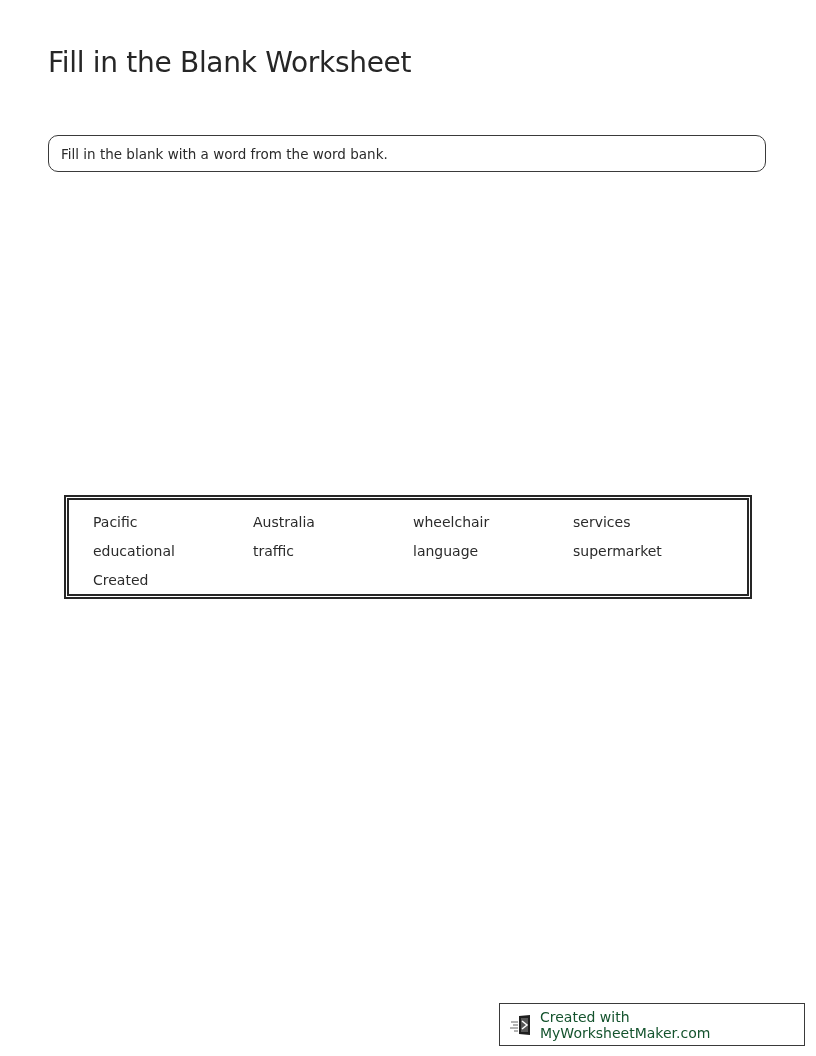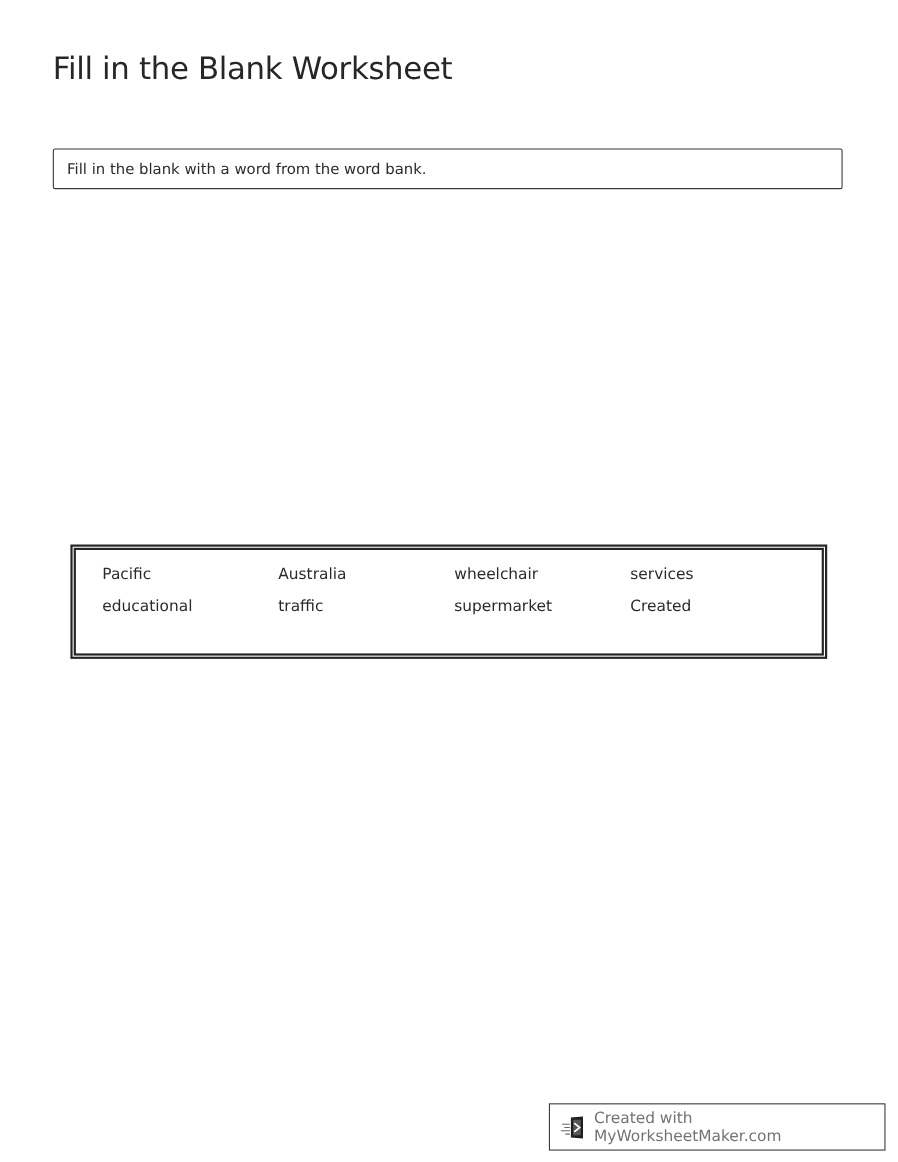--- a/index.html
+++ b/index.html
@@ -33,7 +33,7 @@
       height: 37px;
       box-sizing: border-box;
       border: 1px solid #3a3a3a;
-      border-radius: 2px;
+      border-radius: 10px;
       padding: 0 12px;
       display: flex;
       align-items: center;

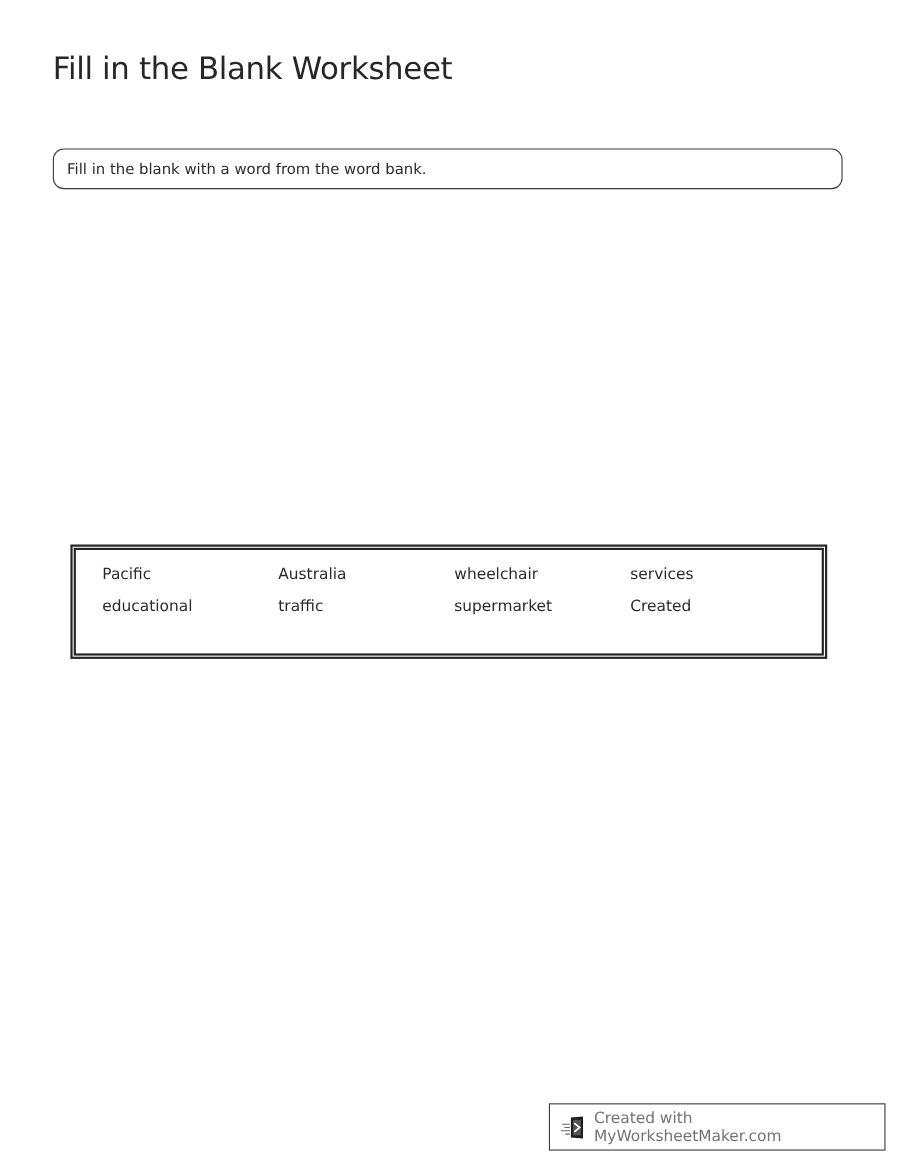--- a/index.html
+++ b/index.html
@@ -98,6 +98,7 @@
     <span class="word">services</span>
     <span class="word">educational</span>
     <span class="word">traffic</span>
+    <span class="word">language</span>
     <span class="word">supermarket</span>
     <span class="word">Created</span>
   </div>

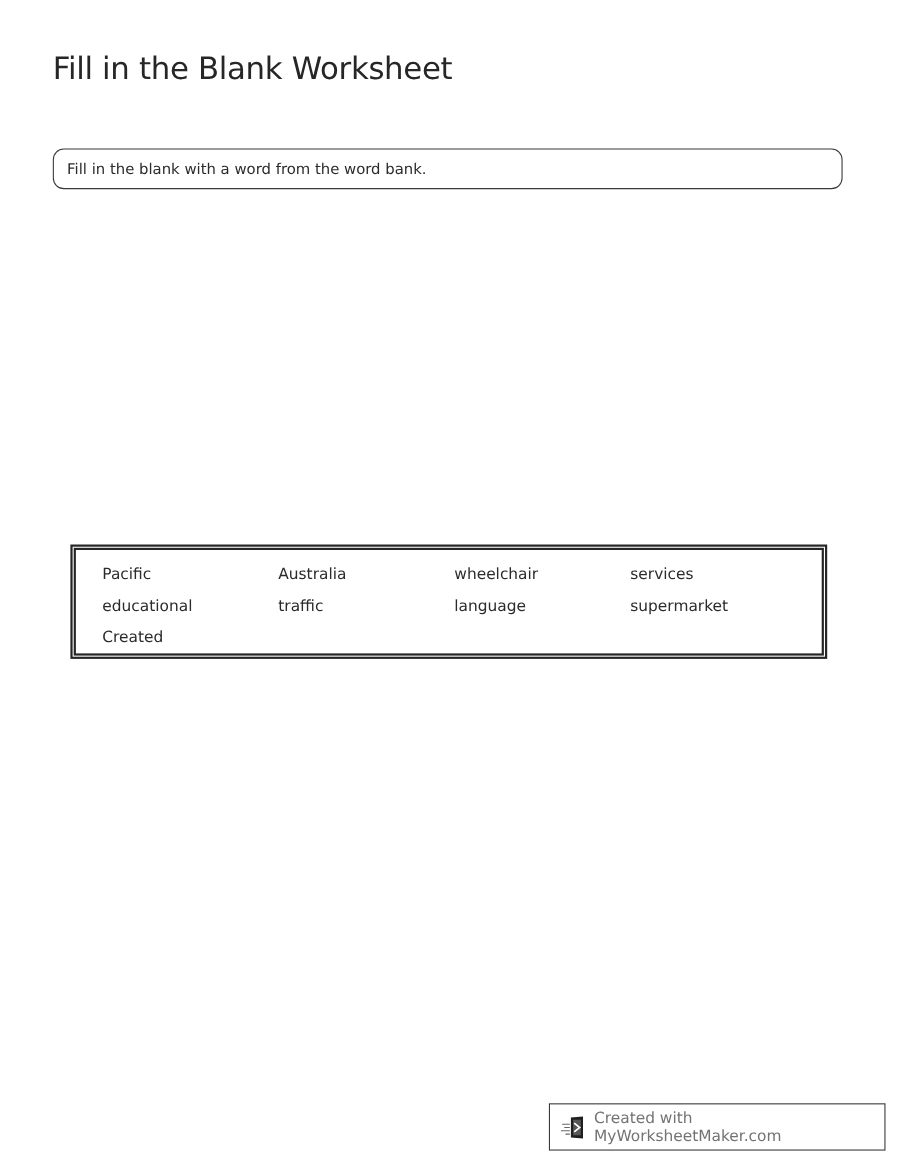--- a/index.html
+++ b/index.html
@@ -74,7 +74,7 @@
       align-items: center;
       padding-left: 10px;
       font-size: 14px;
-      color: #737373;
+      color: #14532d;
     }
     .footer-badge svg {
       margin-right: 6px;

